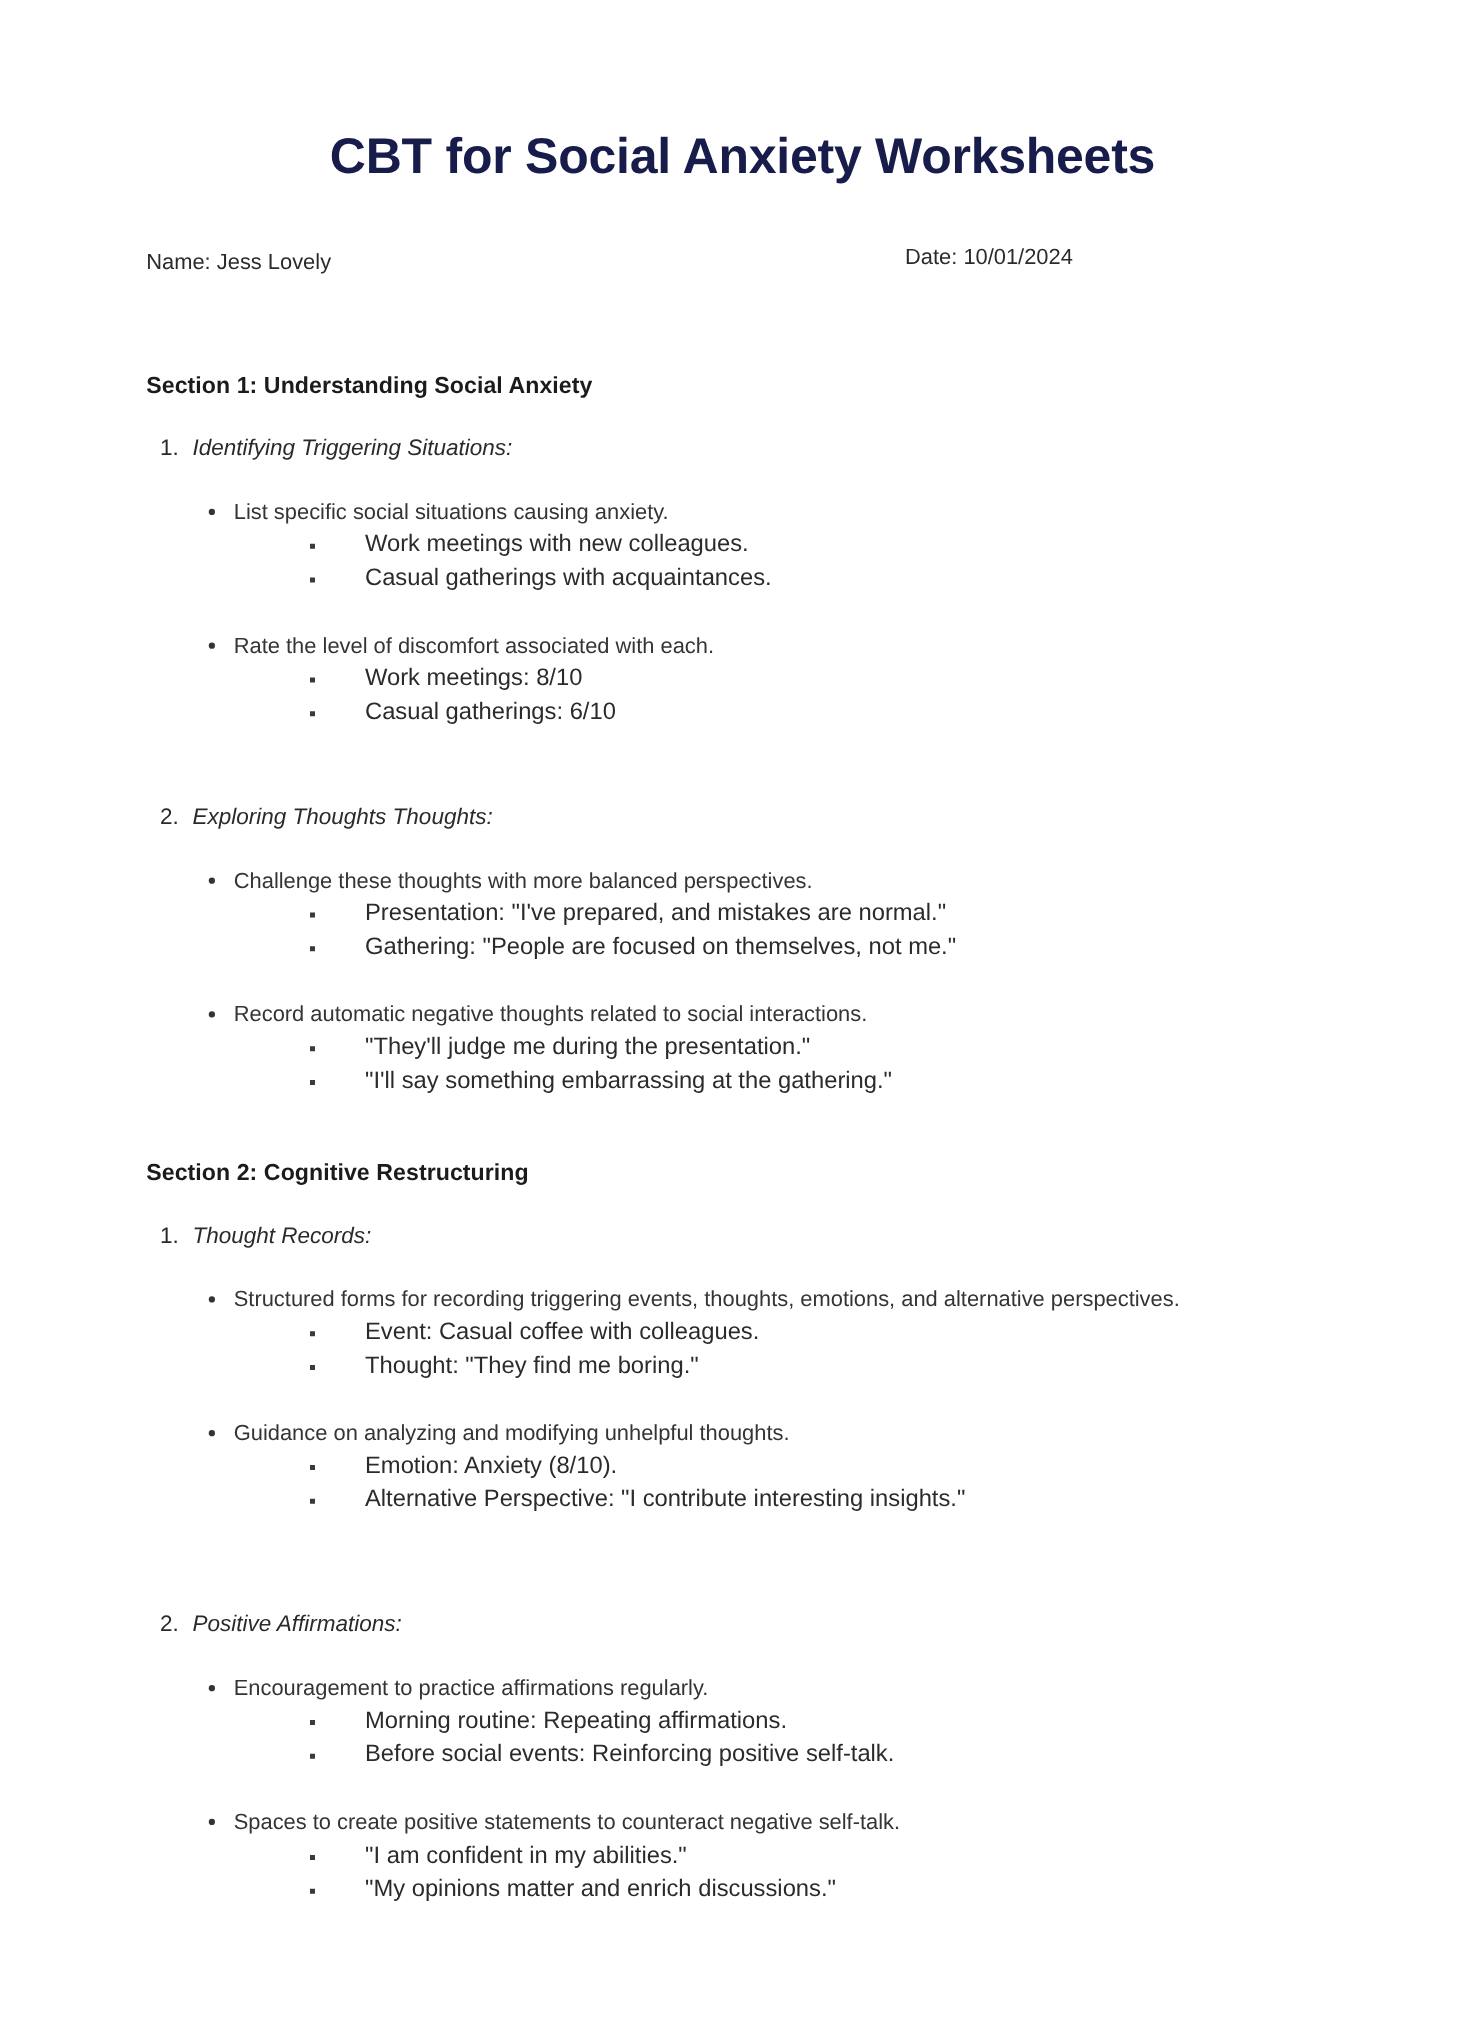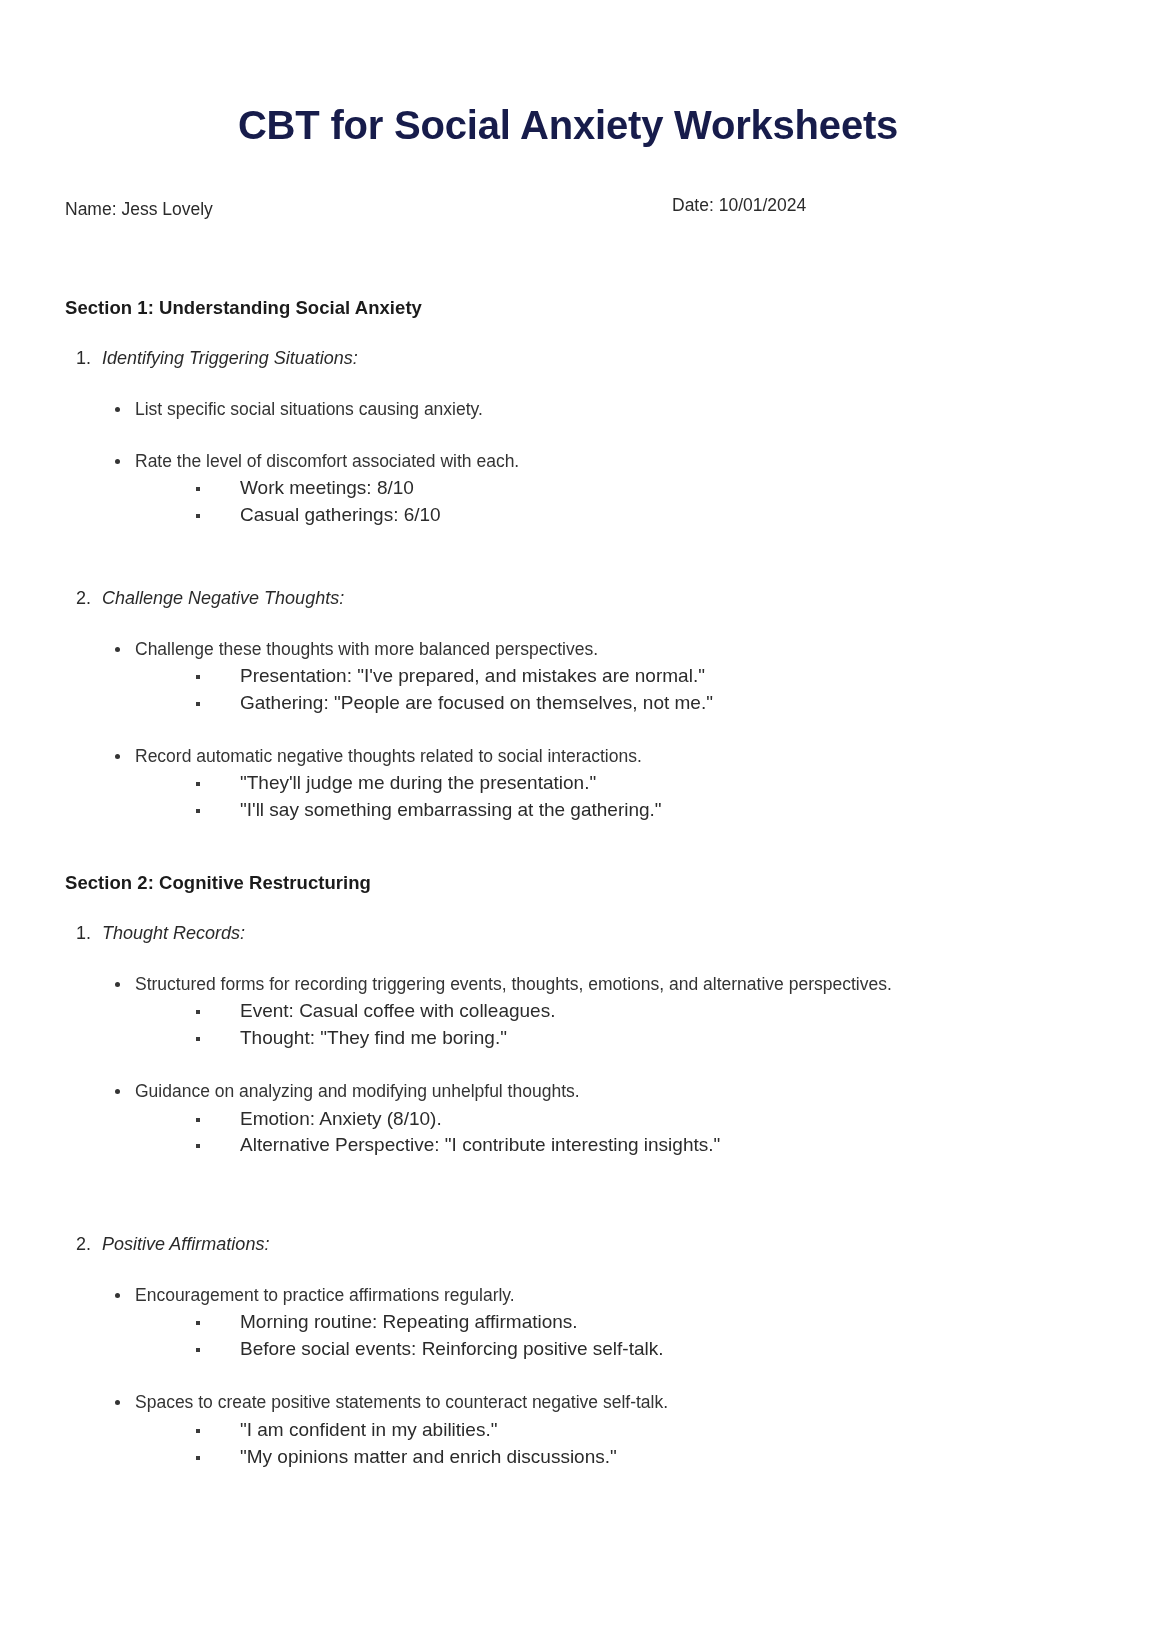--- a/index.html
+++ b/index.html
@@ -25,7 +25,7 @@
     left: 0;
     top: 0;
     width: 1176px;
-    padding: 0 105px 0 65px;
+    padding: 0 105px 0 117px;
     box-sizing: border-box;
   }
 

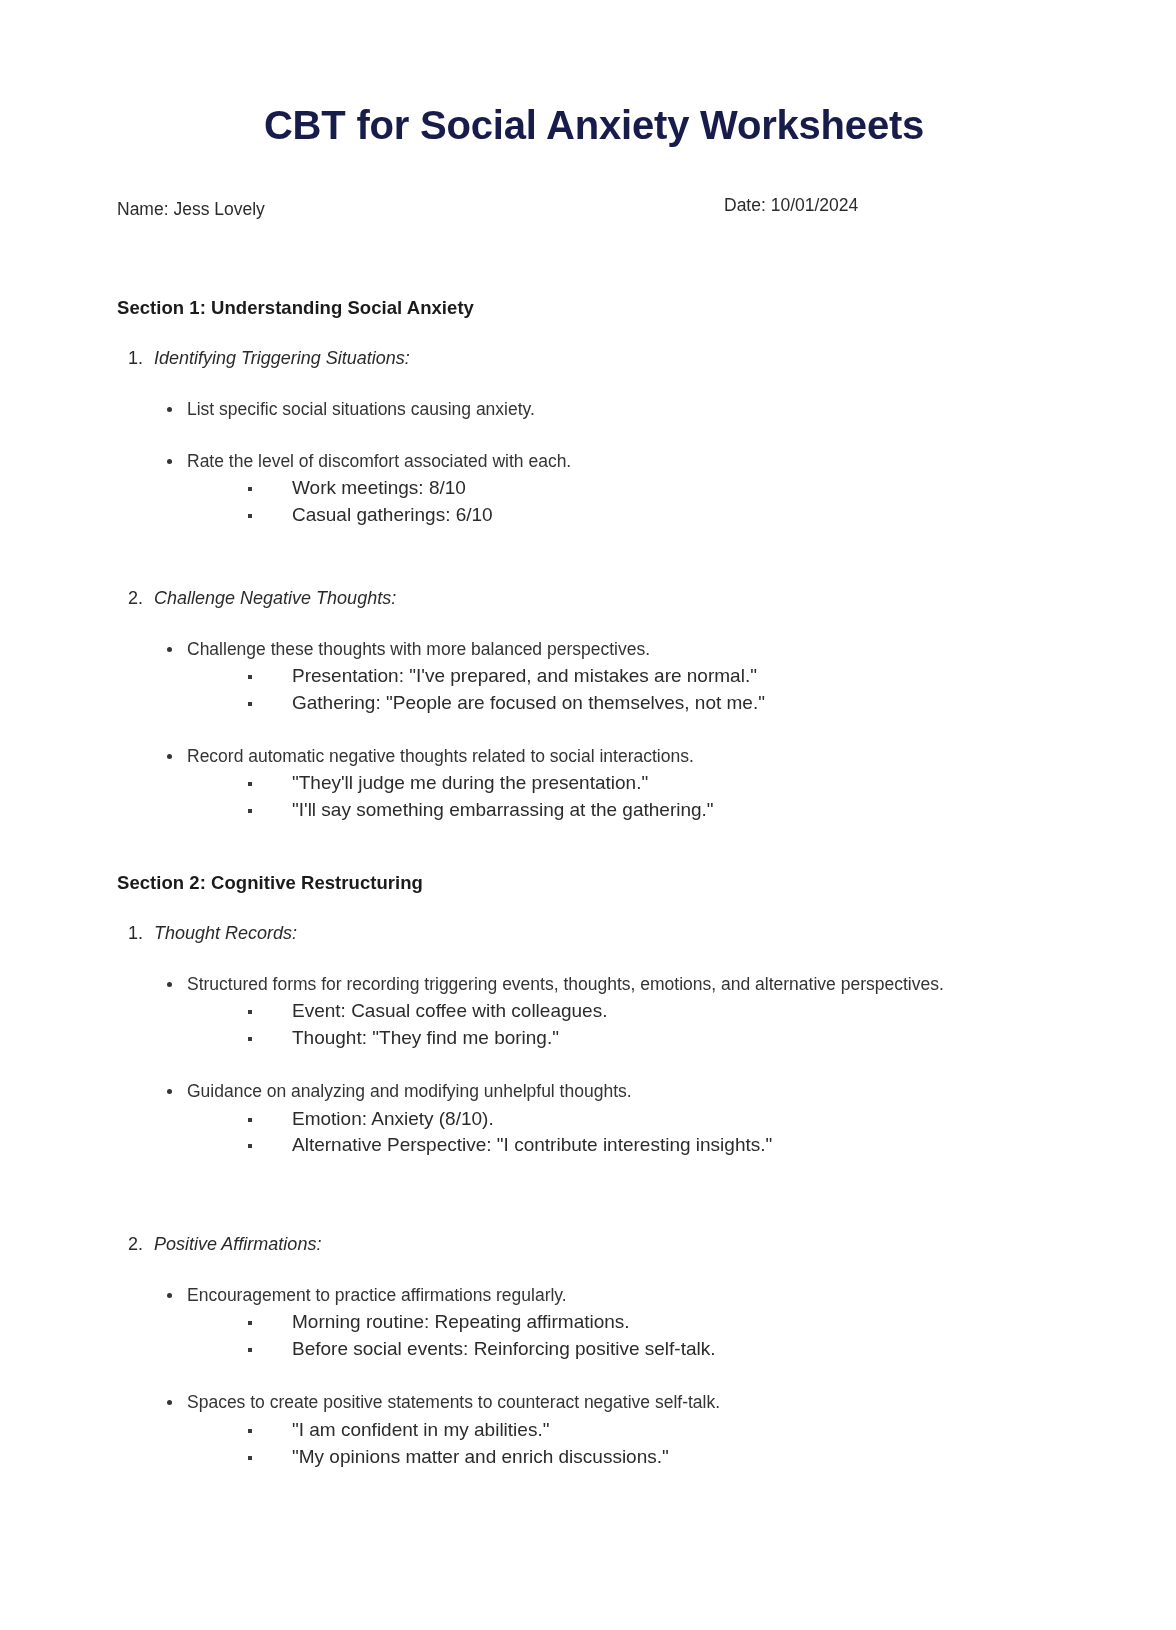--- a/index.html
+++ b/index.html
@@ -173,6 +173,10 @@
 
       <div class="bullet">
         <span>List specific social situations causing anxiety.</span>
+        <div class="subs">
+          <div class="sub">Work meetings with new colleagues.</div>
+          <div class="sub">Casual gatherings with acquaintances.</div>
+        </div>
       </div>
 
       <div class="bullet bullet-gap">

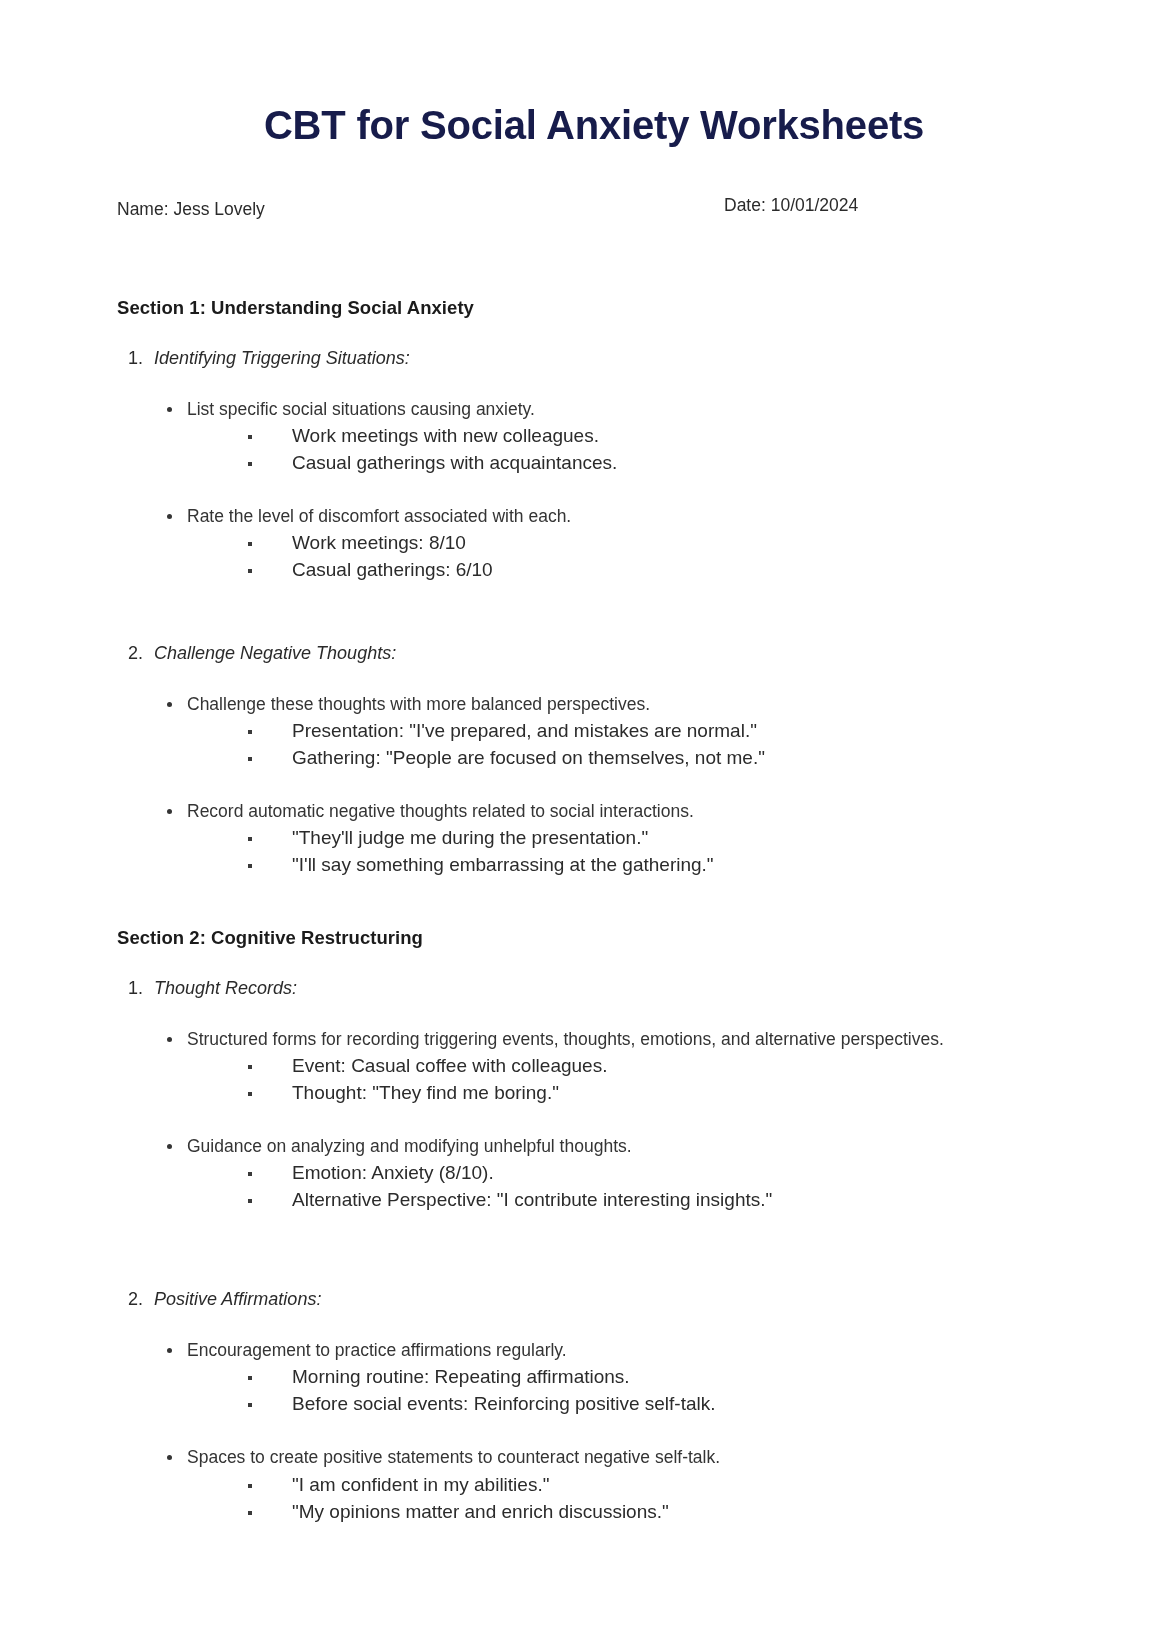--- a/index.html
+++ b/index.html
@@ -189,7 +189,7 @@
 
       <div class="num-item num-gap-top-lg">
         <span class="num">2.</span>
-        <span>Challenge Negative Thoughts:</span>
+        <span>Exploring Thoughts Thoughts:</span>
       </div>
 
       <div class="bullet bullet-gap">

